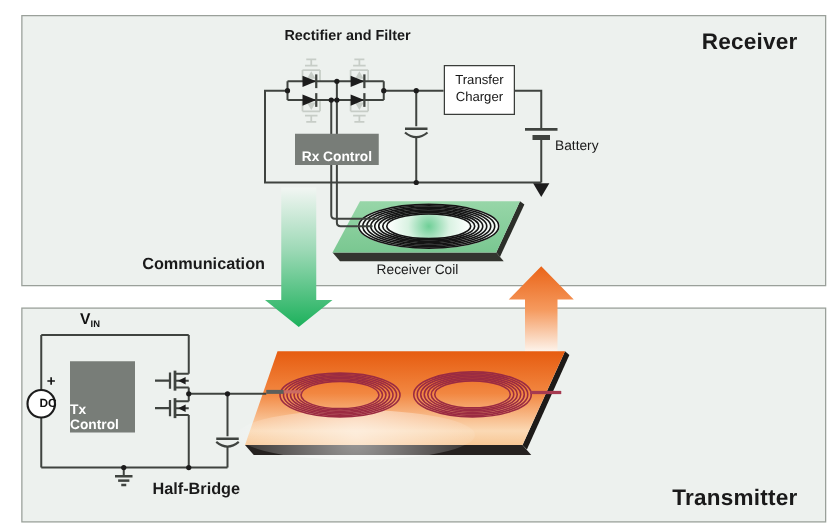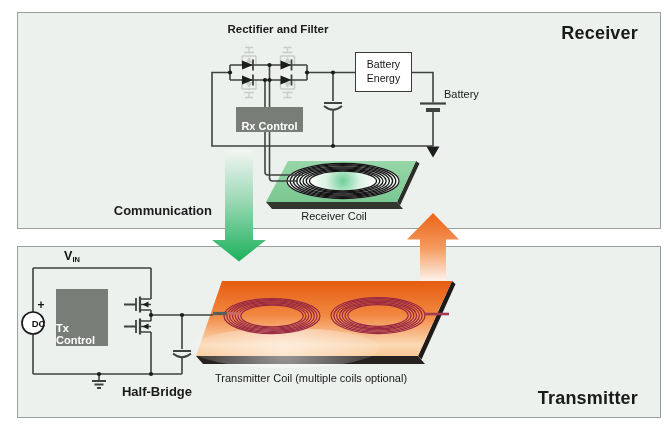--- a/index.html
+++ b/index.html
@@ -221,7 +221,7 @@
   </div>
 
   <div id="battery-charger-box">
-    <span>Battery Energy</span>
+    <span>Transfer Charger</span>
   </div>
 
   <div class="lbl n11" style="left:444px;top:88px;">Battery</div>

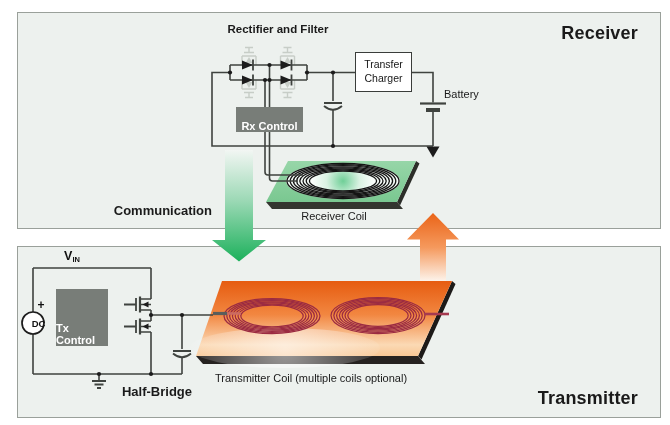--- a/index.html
+++ b/index.html
@@ -224,7 +224,7 @@
     <span>Transfer Charger</span>
   </div>
 
-  <div class="lbl n11" style="left:444px;top:88px;">Battery</div>
+  <div class="lbl n11" style="left:444px;top:111px;">Battery</div>
 
   <div class="lbl n11 ctr" style="left:334px;top:216px;">Receiver Coil</div>
 

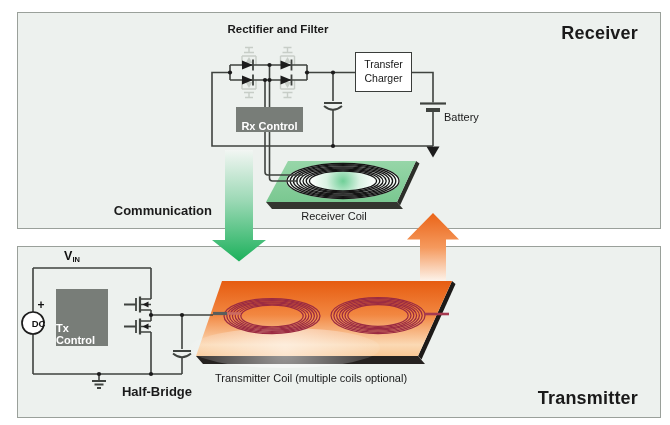--- a/index.html
+++ b/index.html
@@ -242,7 +242,6 @@
 
   <div class="lbl b12 ctr" style="left:157px;top:391px;">Half-Bridge</div>
 
-  <div class="lbl n11 ctr" style="left:311px;top:378px;">Transmitter Coil (multiple coils optional)</div>
 
   <div class="lbl title" style="right:32px;top:388px;">Transmitter</div>
 

